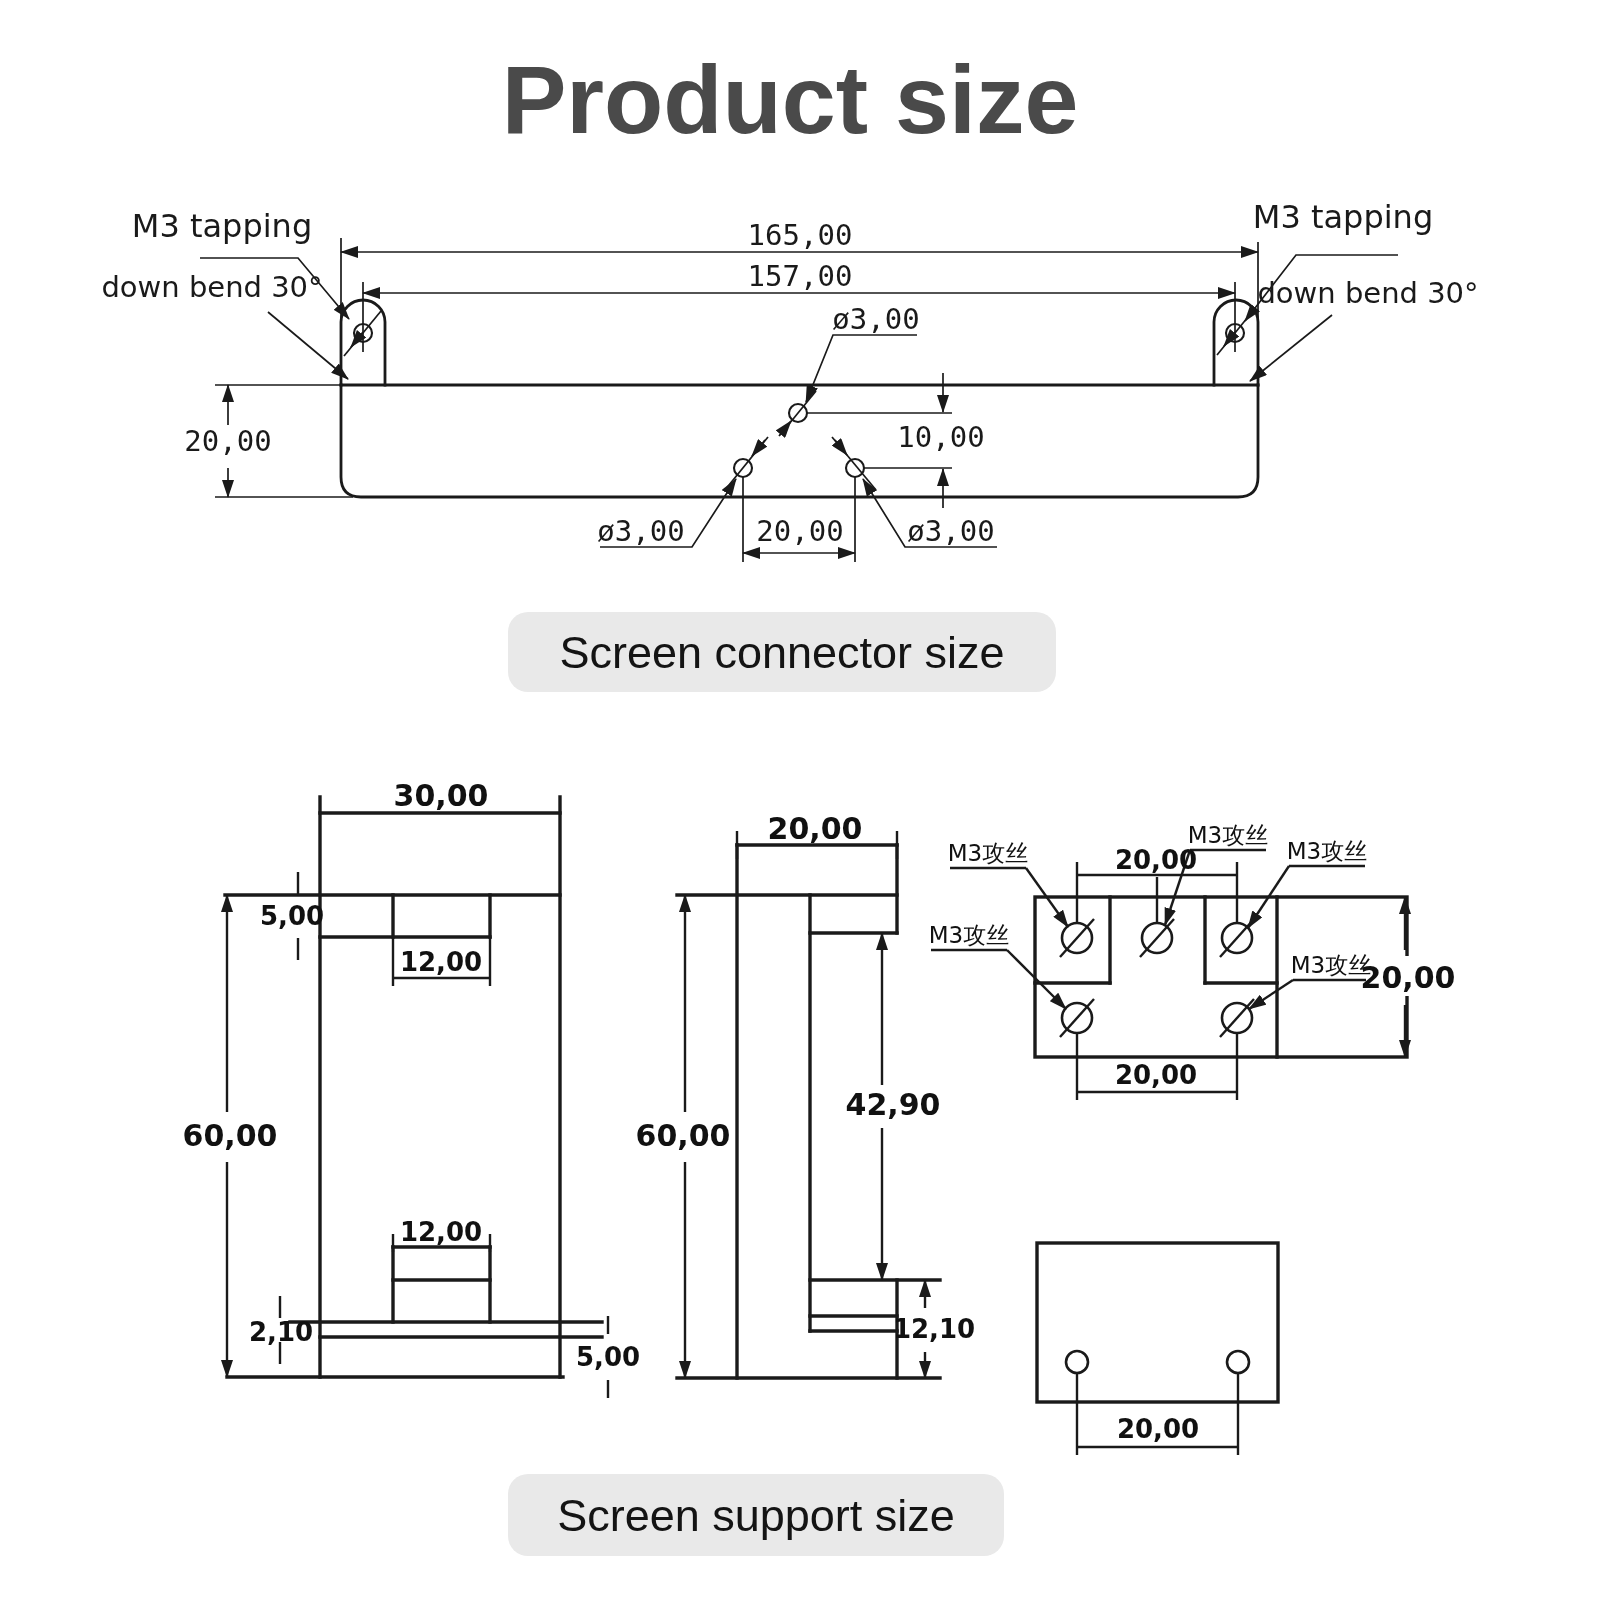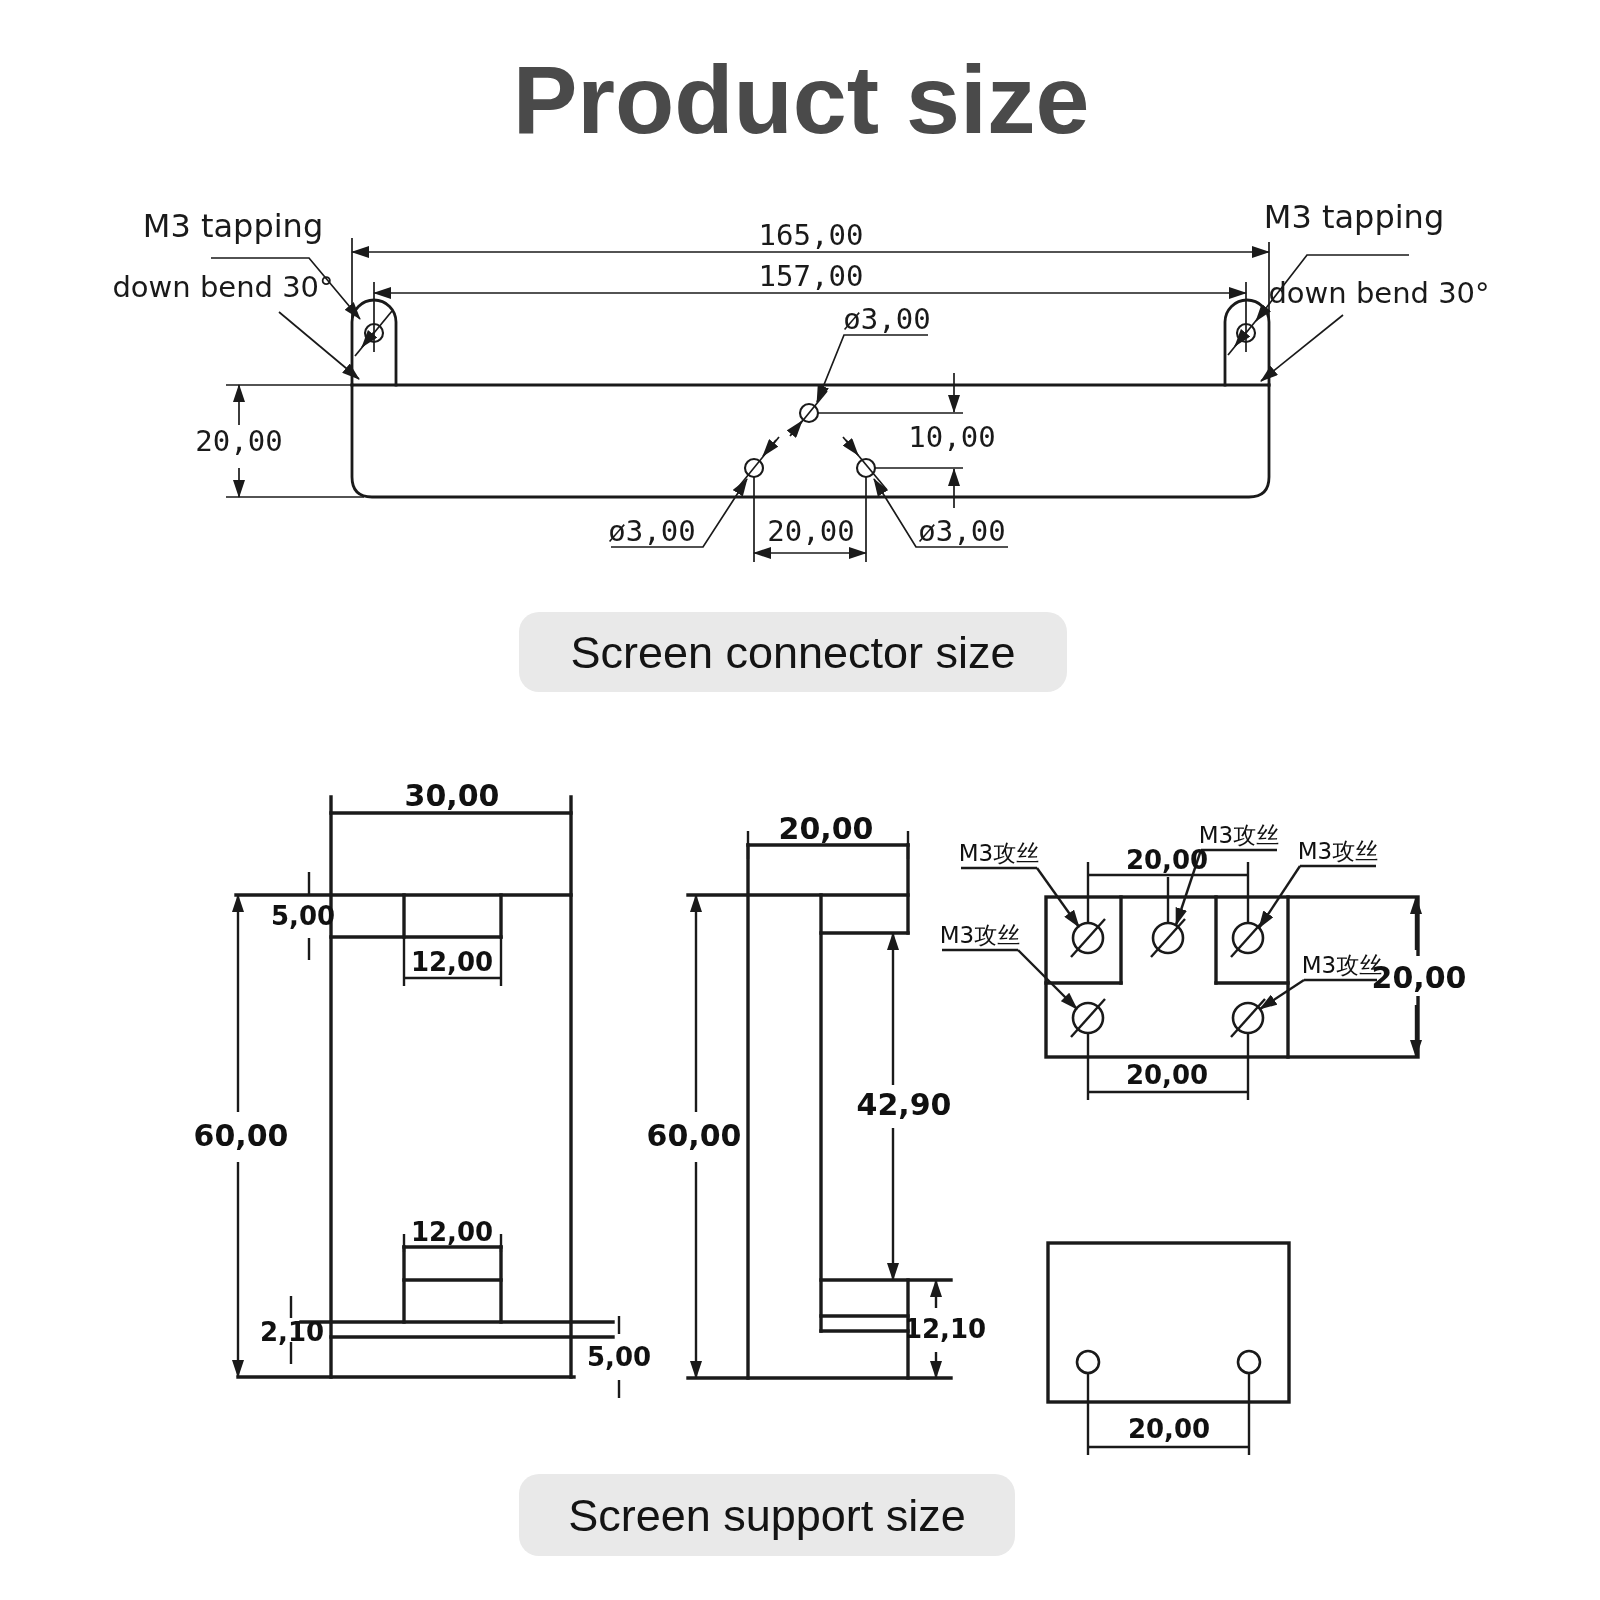--- a/index.html
+++ b/index.html
@@ -3,7 +3,7 @@
 <meta charset="utf-8">
 <style>
   html,body{margin:0;padding:0;background:#ffffff;}
-  .page{width:1508px;height:1600px;position:relative;background:#fff;overflow:hidden;margin-left:11px;}
+  .page{width:1508px;height:1600px;position:relative;background:#fff;overflow:hidden;}
   svg{display:block;}
   .ol{stroke:#1a1a1a;stroke-width:2.8;fill:none;stroke-linecap:square;}
   .olb{stroke:#1a1a1a;stroke-width:3.4;fill:none;stroke-linecap:square;}

